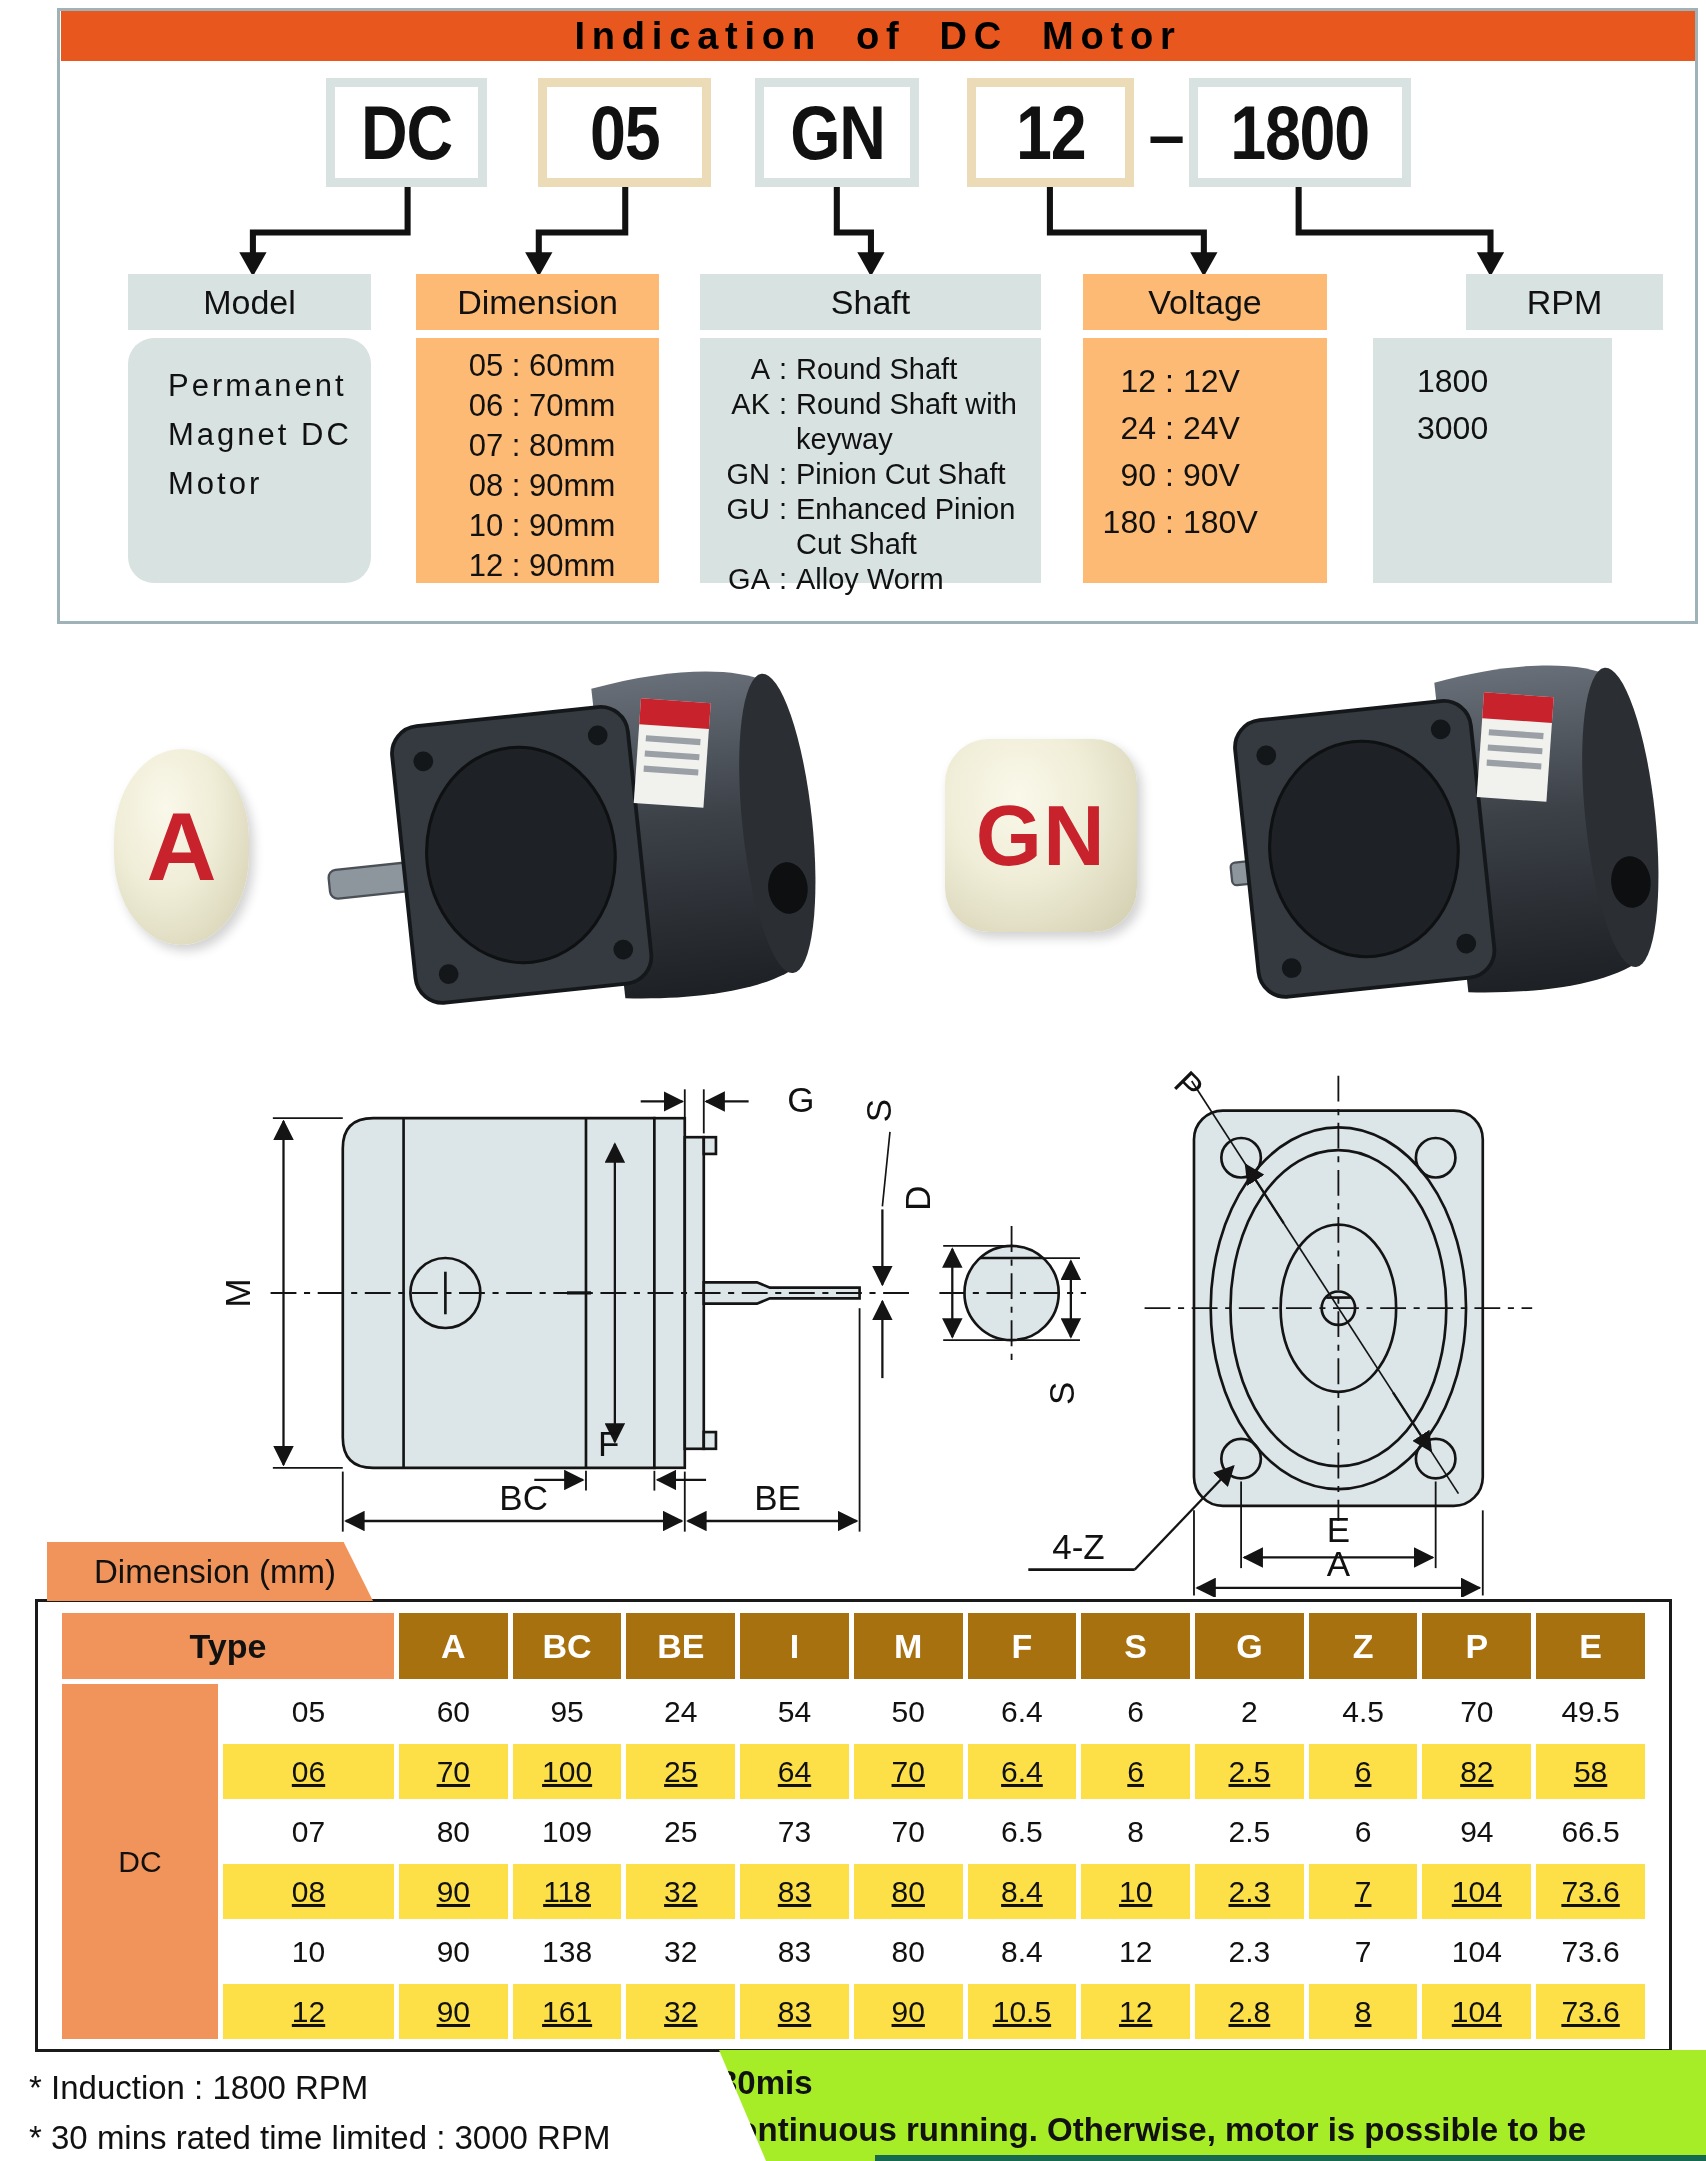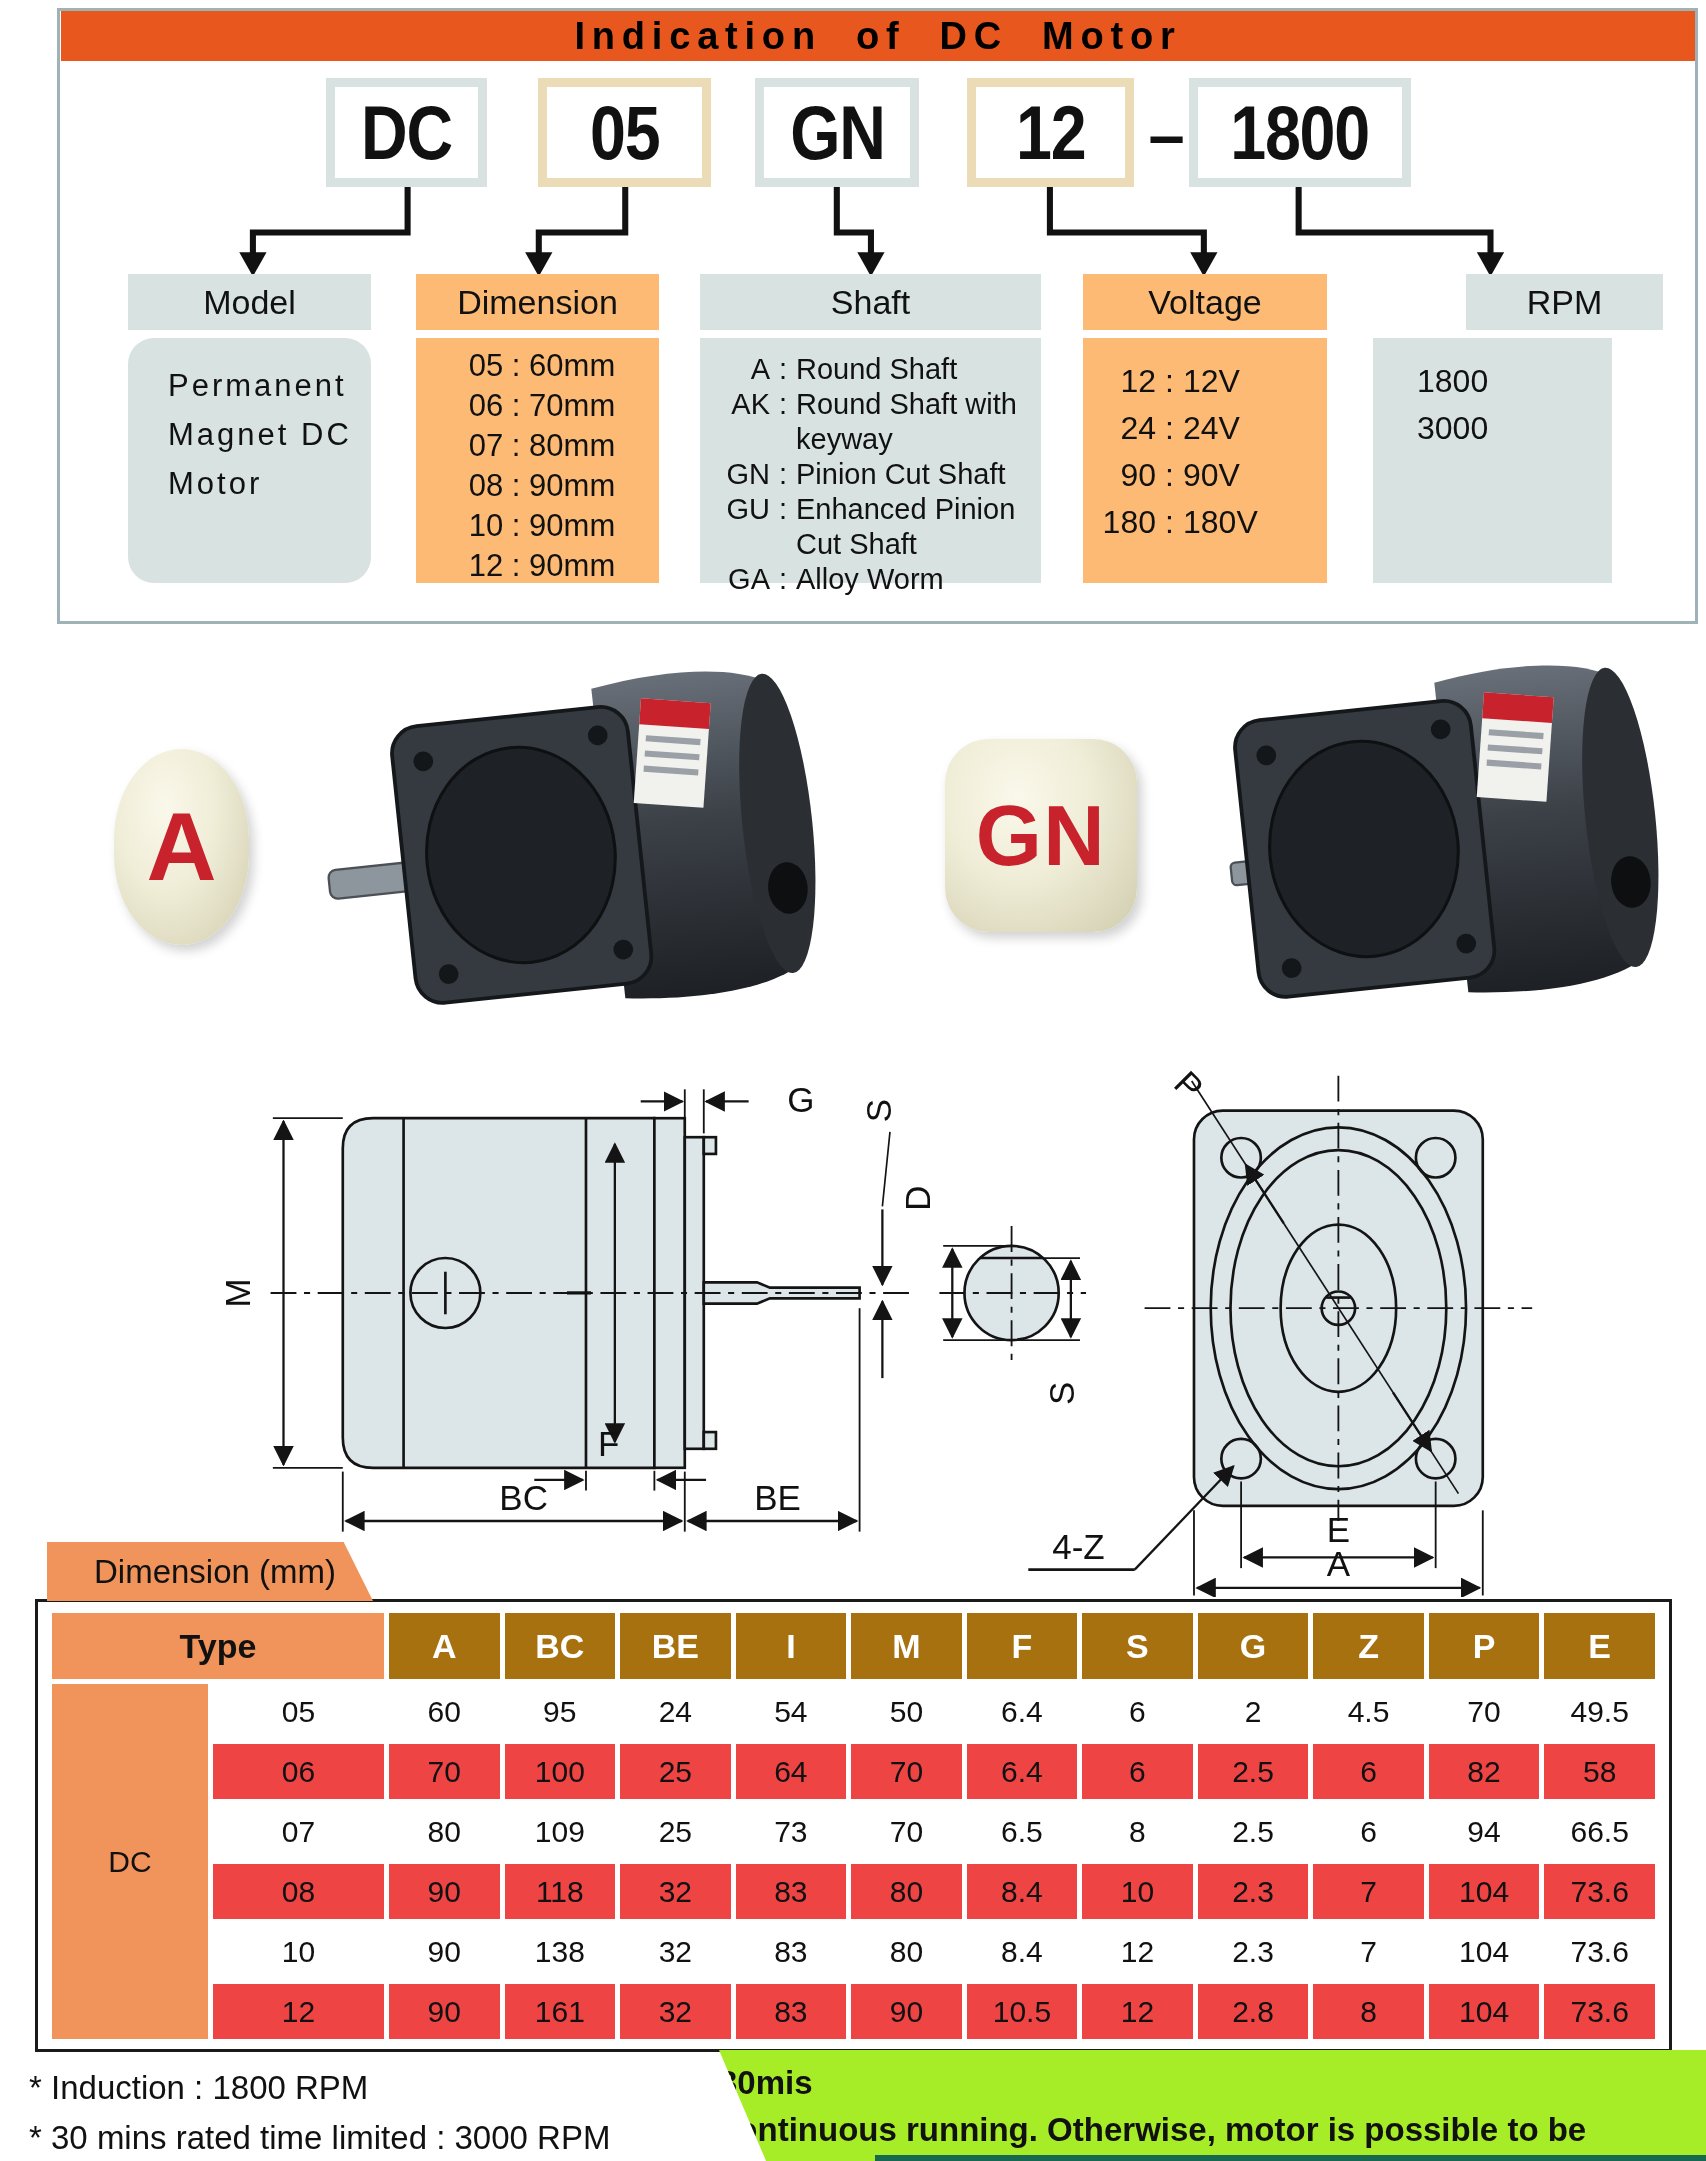--- a/index.html
+++ b/index.html
@@ -66,7 +66,7 @@
            clip-path:polygon(0 0,91% 0,100% 100%,0 100%);display:flex;align-items:center;z-index:5;}
   .dim-tab span{font-size:33px;padding-left:47px;}
   .table-wrap{position:absolute;left:35px;top:1599px;width:1637px;height:453px;box-sizing:border-box;
-              border:3.8px solid #1a1a1a;background:#fff;padding:6px 9px;}
+              border:3.8px solid #1a1a1a;background:#fff;padding:6px 19px;}
   table.dim{width:100%;height:100%;border-collapse:separate;border-spacing:5.3px;table-layout:fixed;}
   table.dim th{font-weight:600;font-size:34px;}
   th.h-type{background:#F0945B;color:#111;height:64px;}

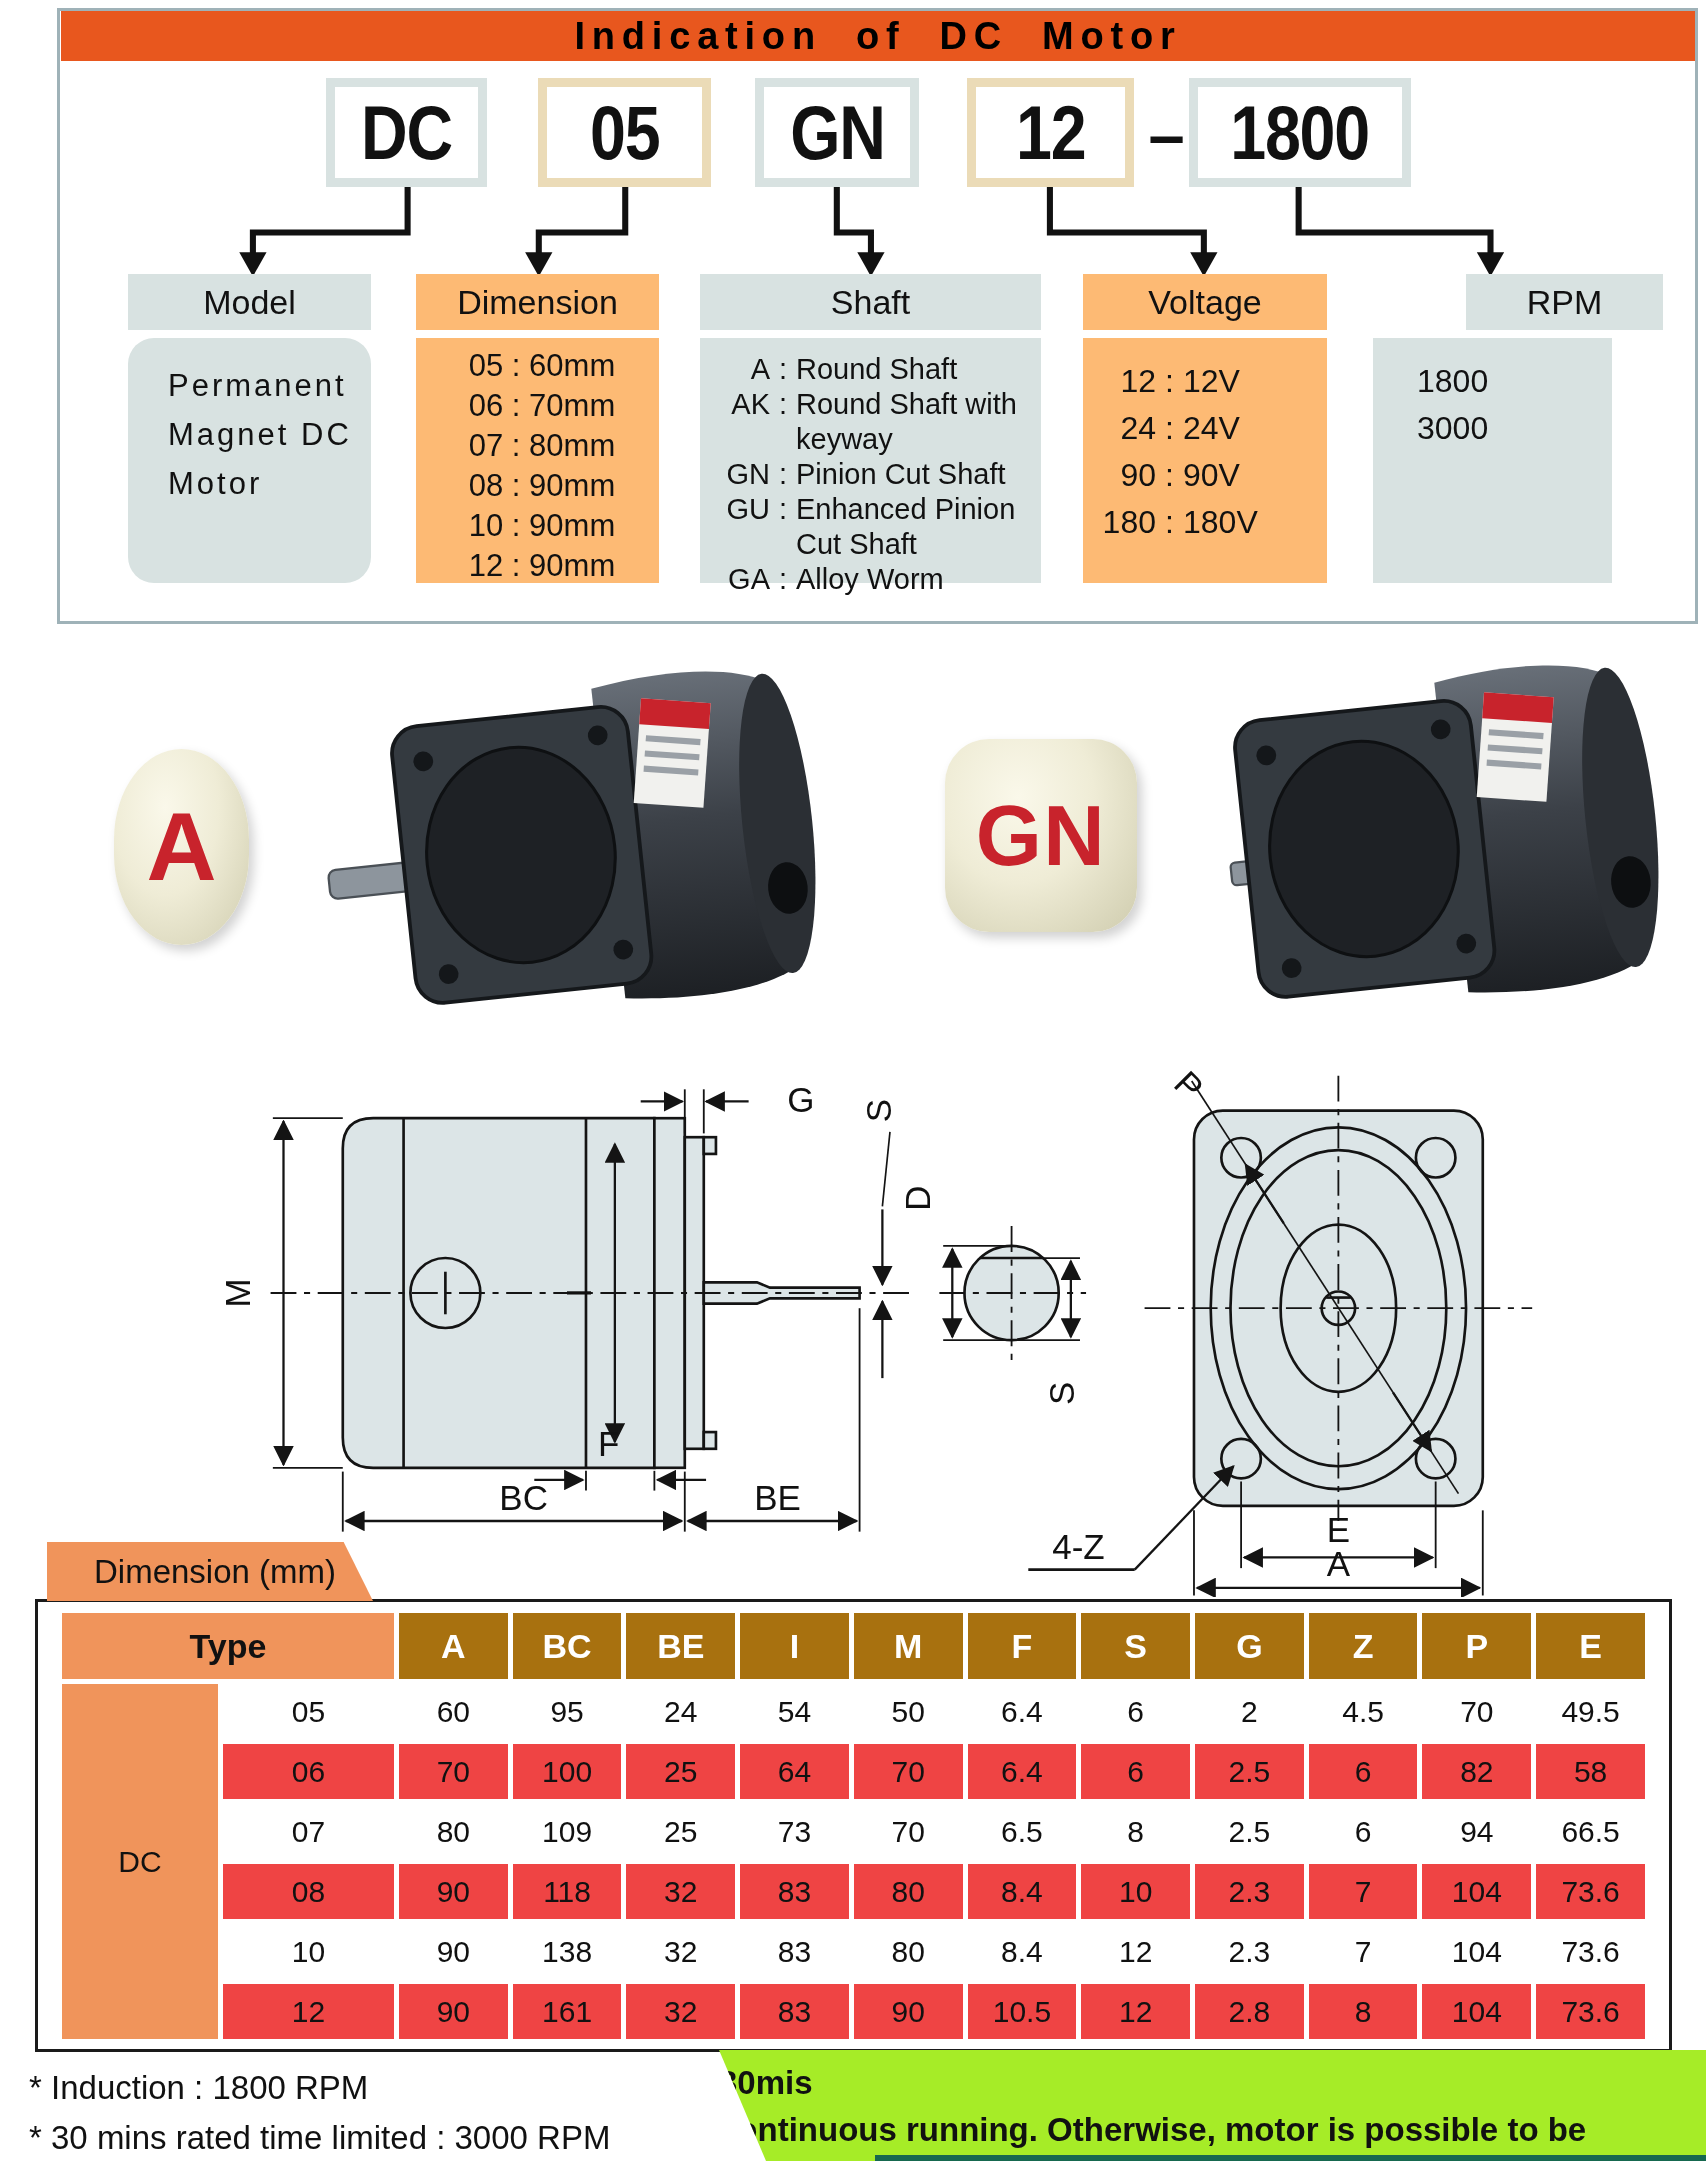--- a/index.html
+++ b/index.html
@@ -74,7 +74,7 @@
   td.c-group{background:#F0945B;font-size:34px;text-align:center;}
   table.dim td{text-align:center;font-size:30px;height:53px;}
   tr.row-a td{background:#ffffff;}
-  tr.row-b td{background:#ef4444;}
+  tr.row-b td{background:#fde047;text-decoration:underline;}
   tr td.c-group{background:#F0945B;}
 
   

